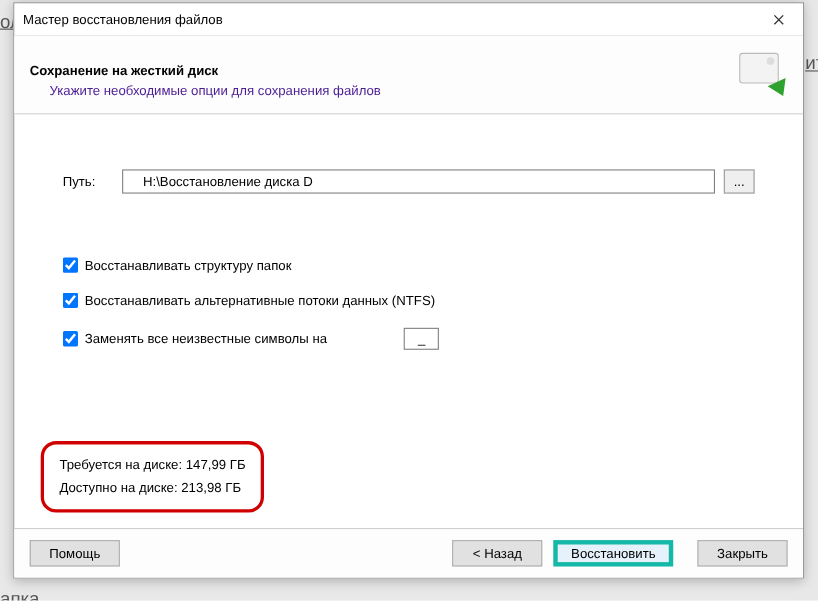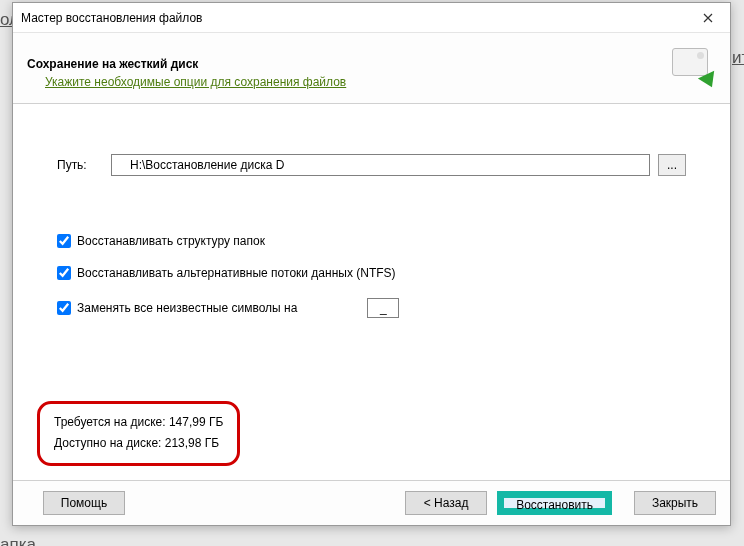--- a/index.html
+++ b/index.html
@@ -65,7 +65,7 @@
   }
   .header-text { flex: 1; }
   .header-title { font-weight: bold; font-size: 12px; margin-top: 14px; }
-  .header-sub { font-size: 12px; margin-top: 4px; padding-left: 18px; color: #4d7c0f; text-decoration: underline; }
+  .header-sub { font-size: 12px; margin-top: 4px; padding-left: 18px; color: #4c1d95; }
   .header-icon {
     width: 46px; height: 40px;
     position: relative;

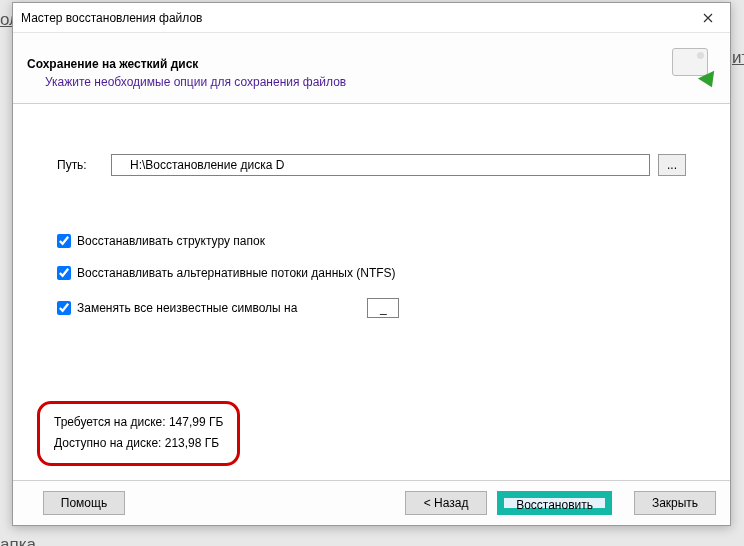--- a/index.html
+++ b/index.html
@@ -171,7 +171,7 @@
     margin-left: 10px;
     cursor: default;
   }
-  .btn:first-child { margin-left: 16px; }
+  .btn:first-child { margin-left: 0; }
   .btn.primary {
     border: 7px solid #14b8a6;
     background: #e5f1fb;

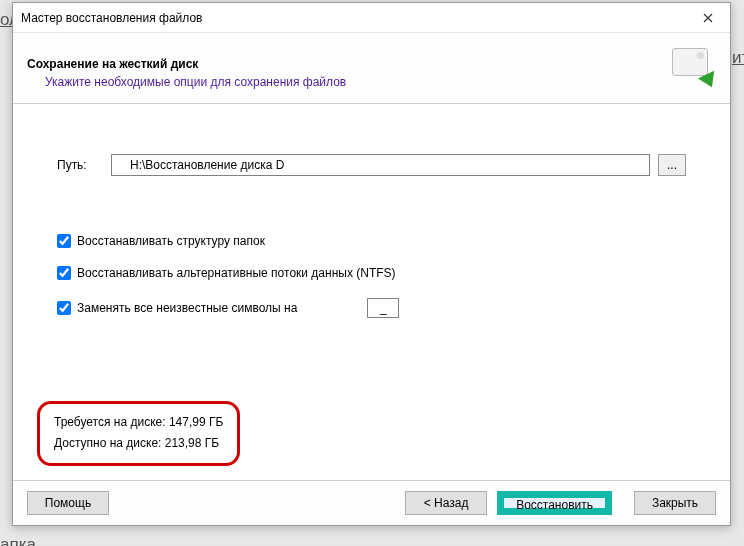--- a/index.html
+++ b/index.html
@@ -173,7 +173,7 @@
   }
   .btn:first-child { margin-left: 0; }
   .btn.primary {
-    border: 7px solid #14b8a6;
+    border: 4px solid #14b8a6;
     background: #e5f1fb;
   }
 </style>

